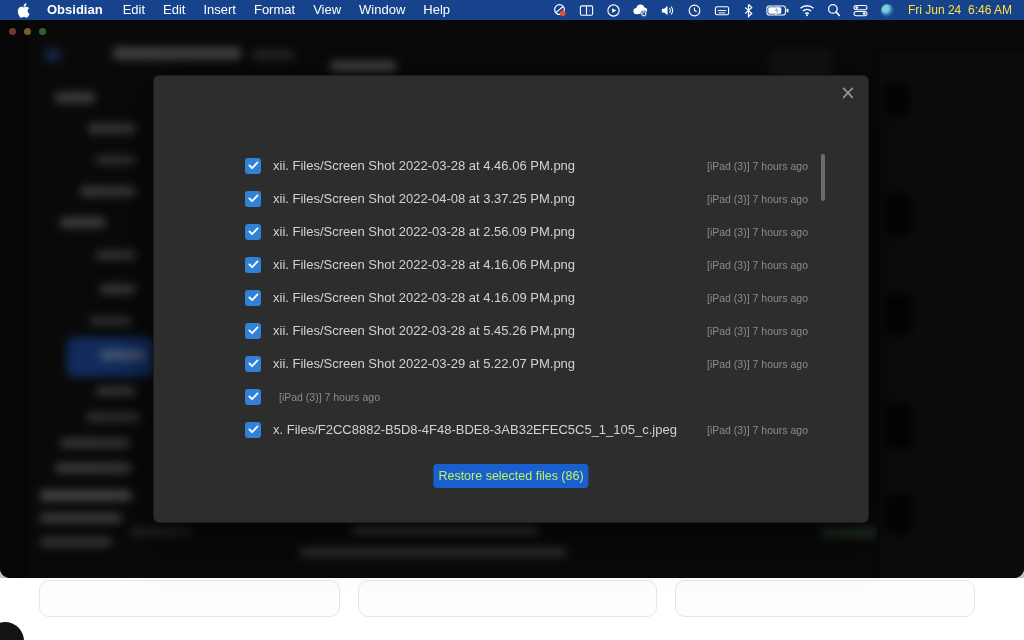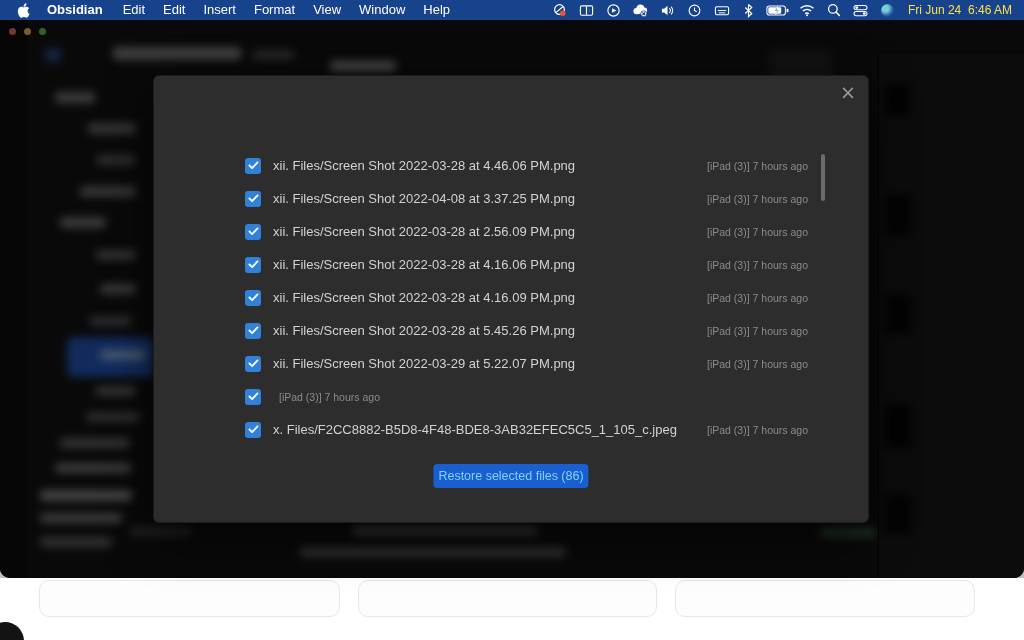--- a/index.html
+++ b/index.html
@@ -56,7 +56,7 @@
   .scroll-thumb { position:absolute; top:78px; right:43px; width:4px; height:47px;
     border-radius:2px; background:#6c6c6c; }
   .restore-btn { position:absolute; top:388px; left:50%; transform:translateX(-50%);
-    height:24px; padding:0 5px; background:#1a5fd0; color:#7dd3fc; border:none; border-radius:4px;
+    height:24px; padding:0 5px; background:#1a5fd0; color:#bef264; border:none; border-radius:4px;
     font-size:12.5px; font-family:"Liberation Sans",sans-serif; cursor:pointer; white-space:nowrap; }
 </style>
 </head>

